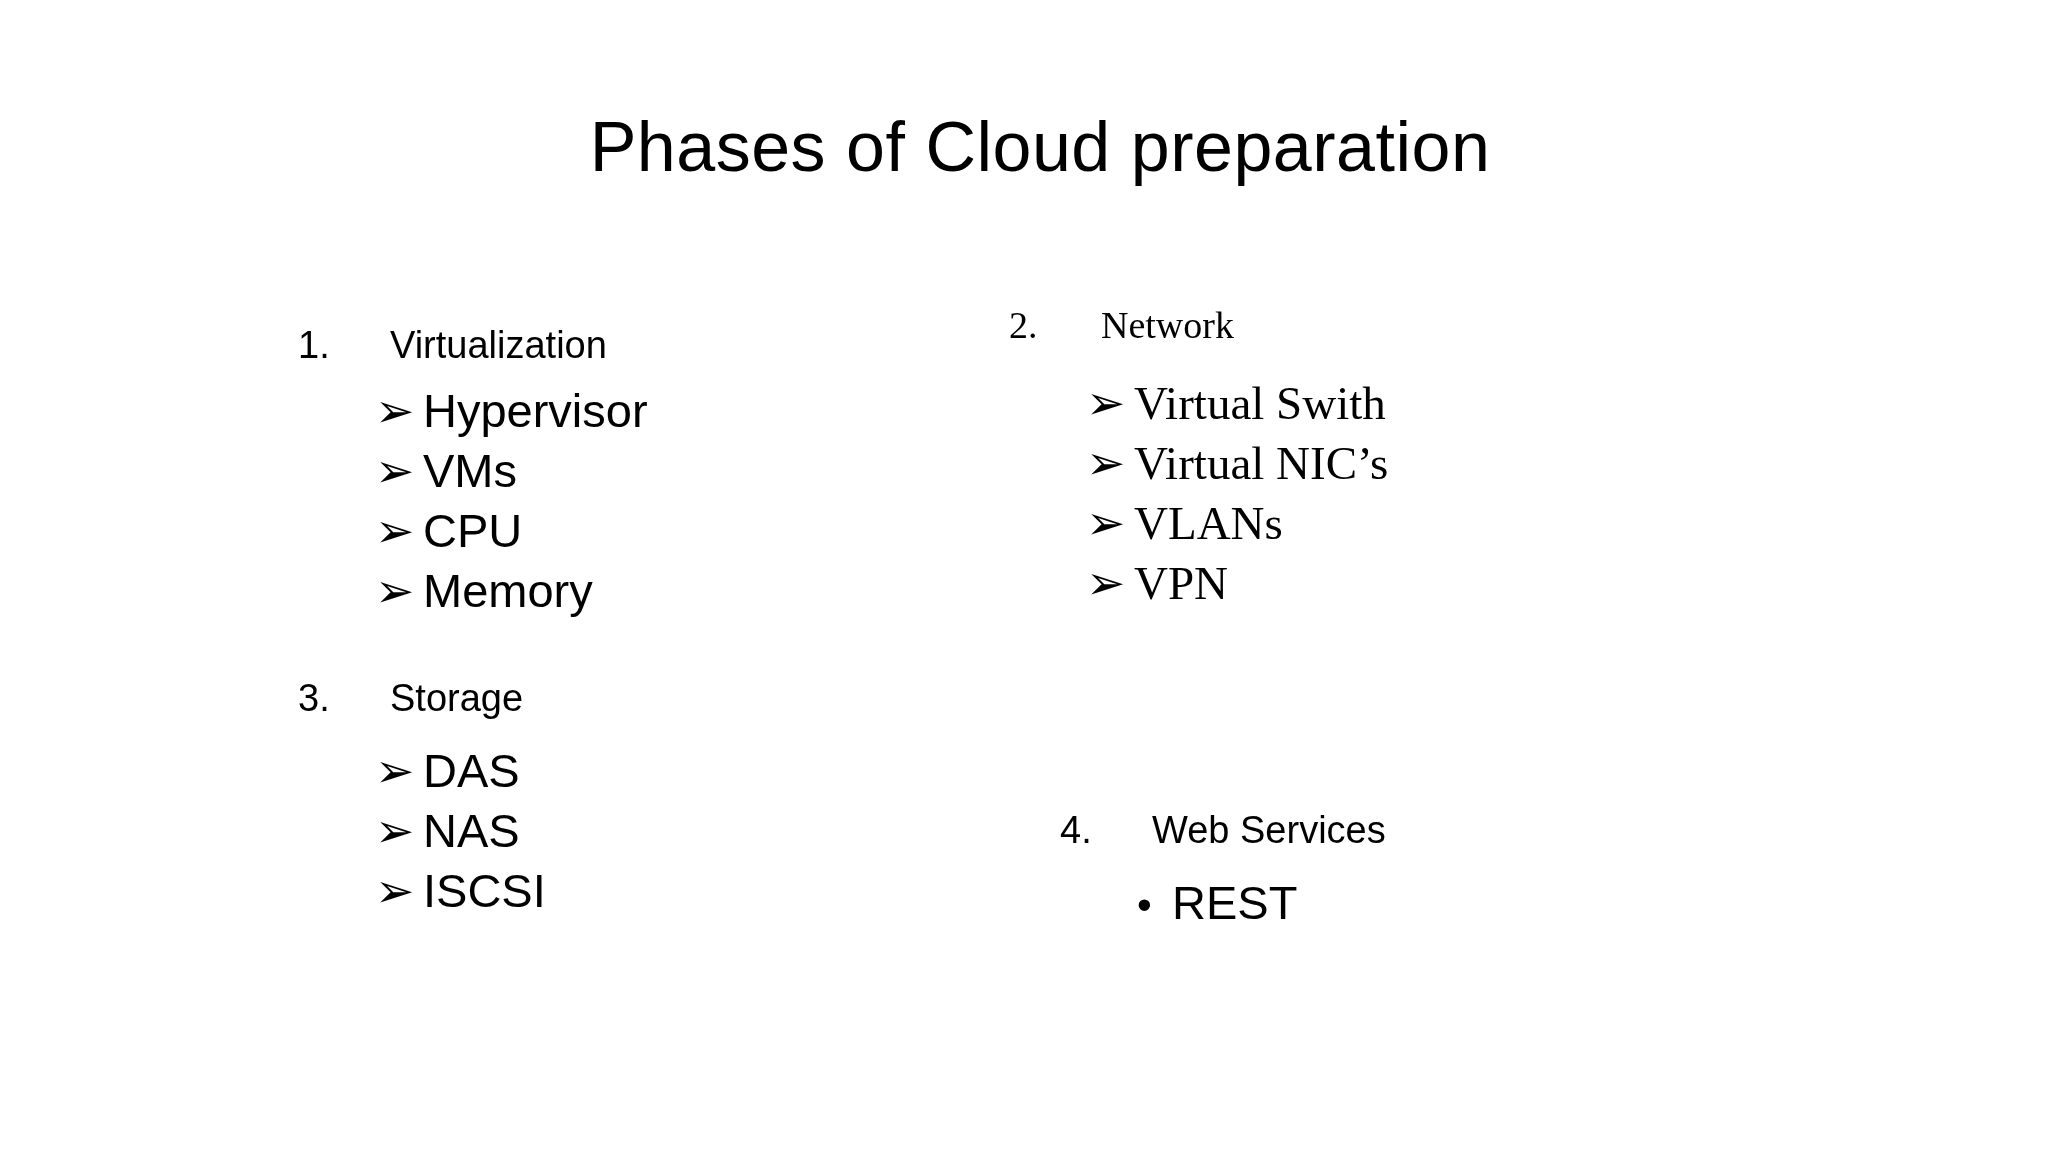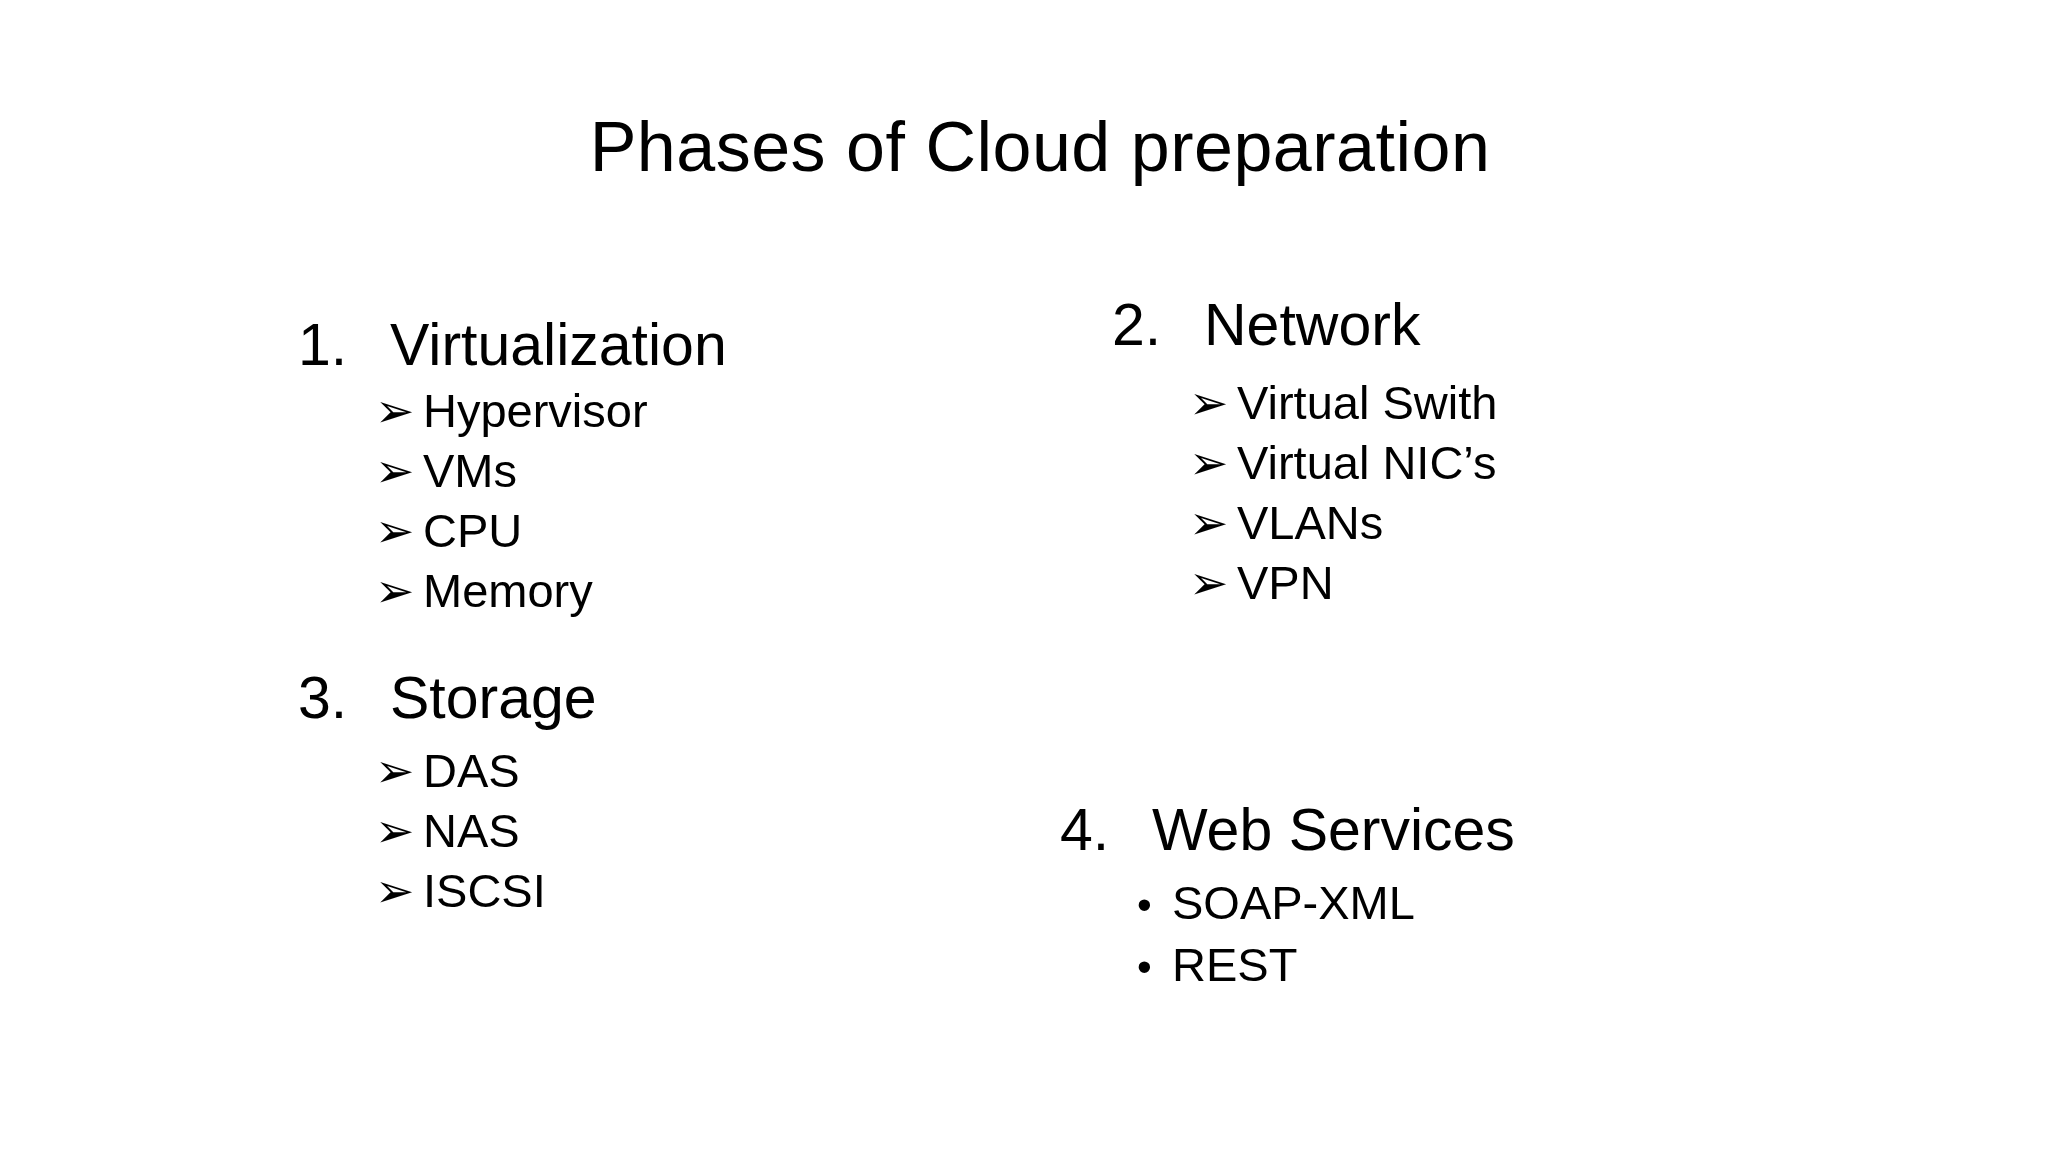--- a/index.html
+++ b/index.html
@@ -17,7 +17,7 @@
     white-space: nowrap;
   }
   .section { position: absolute; }
-  .heading-row { font-size: 59px; line-height: 62px; white-space: nowrap; }
+  .heading-row { font-size: 38px; line-height: 62px; white-space: nowrap; }
   .num { display: inline-block; width: 92px; }
   .items { list-style: none; margin: 0; padding: 0; }
   .items li {

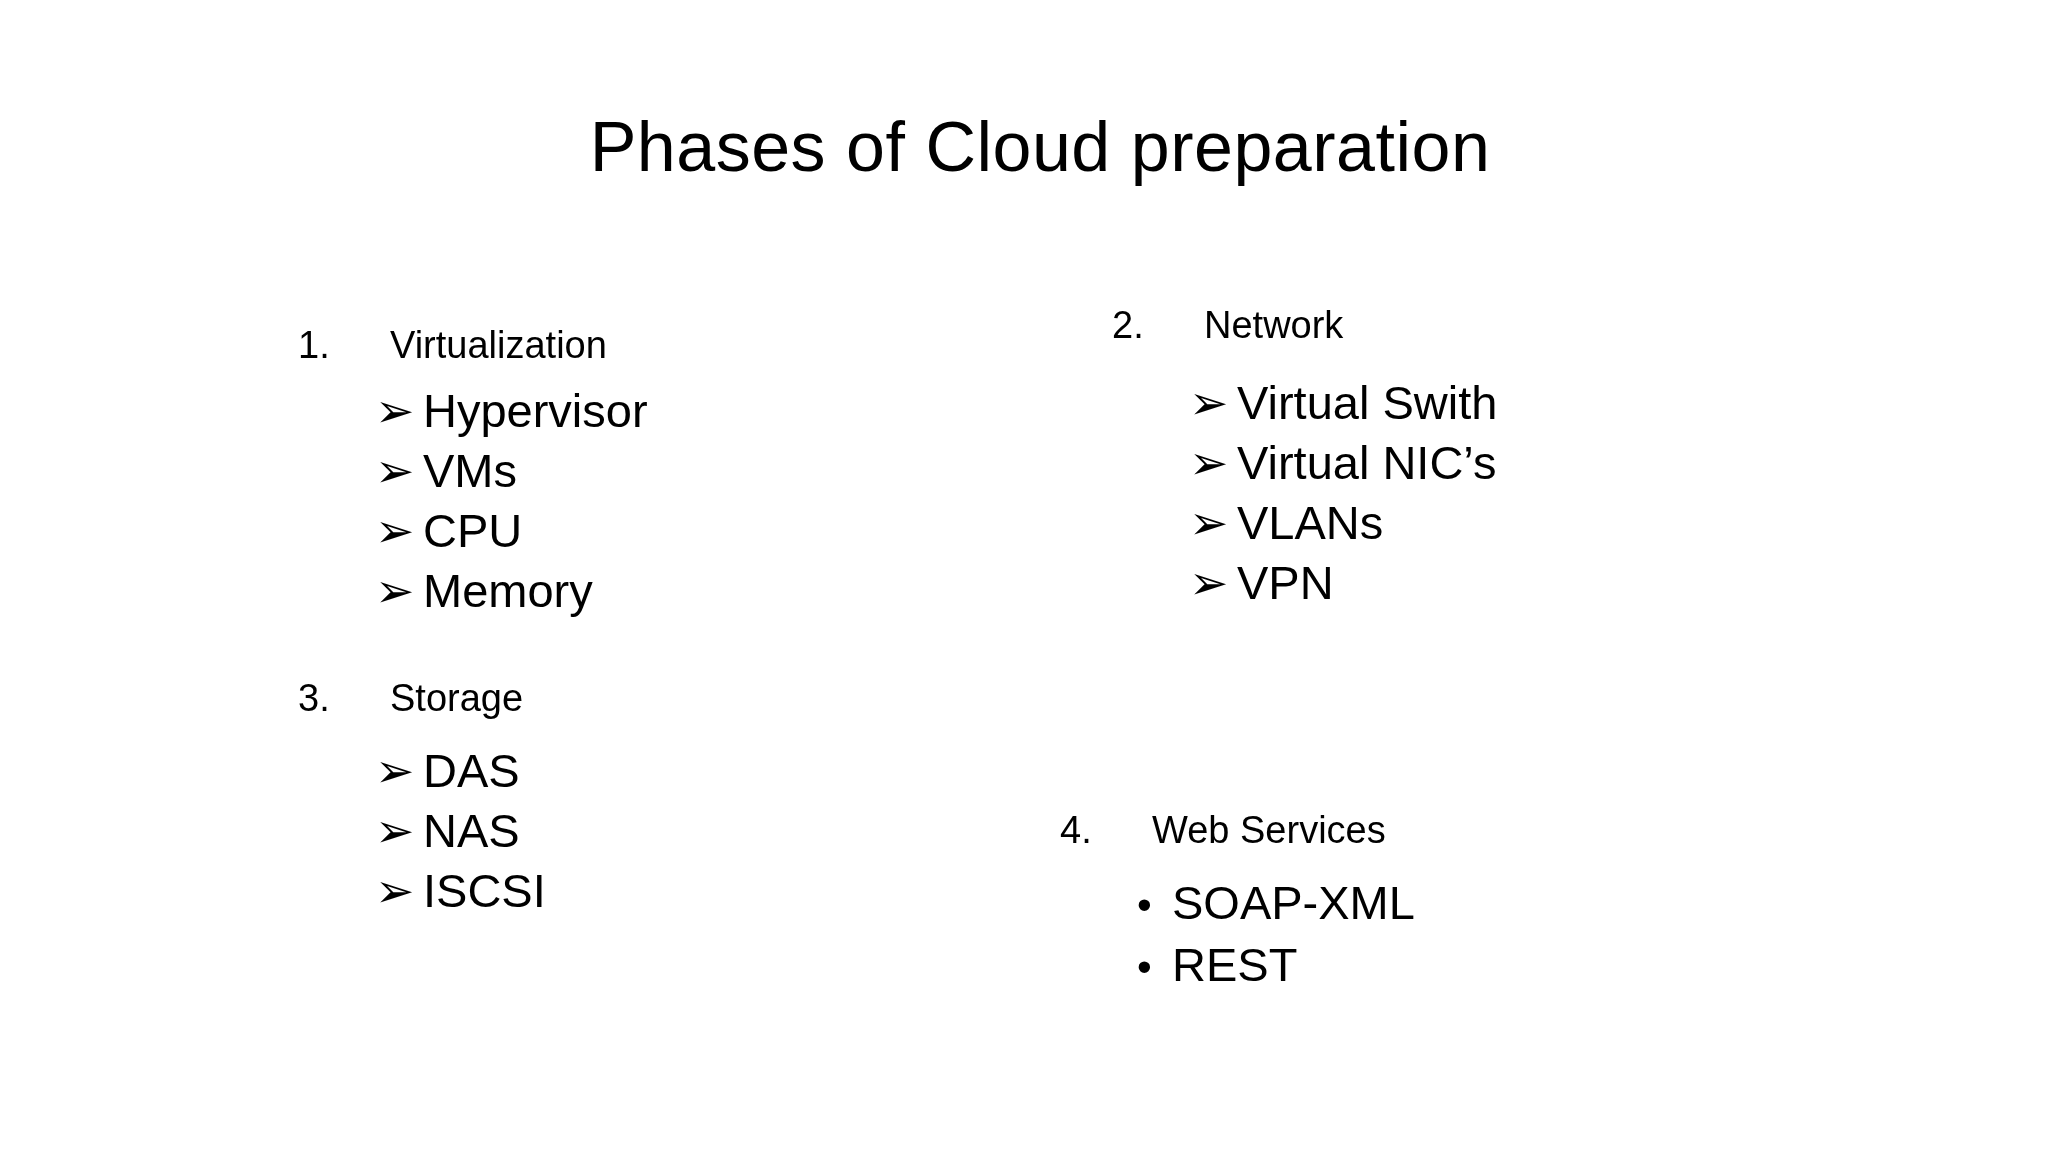--- a/index.html
+++ b/index.html
@@ -28,7 +28,7 @@
   li.dot .bullet { width: 35px; font-size: 42px; }
   
   .sec-0 { left: 298px;  top: 314px; }
-  .sec-1 { left: 1112px; top: 294px; }
+  .sec-1 { left: 1009px; top: 294px; font-family: Liberation Serif, serif; }
   .sec-2 { left: 298px;  top: 667px; }
   .sec-3 { left: 1060px; top: 799px; }
   .sec-0 .items { margin-top: 5px; }

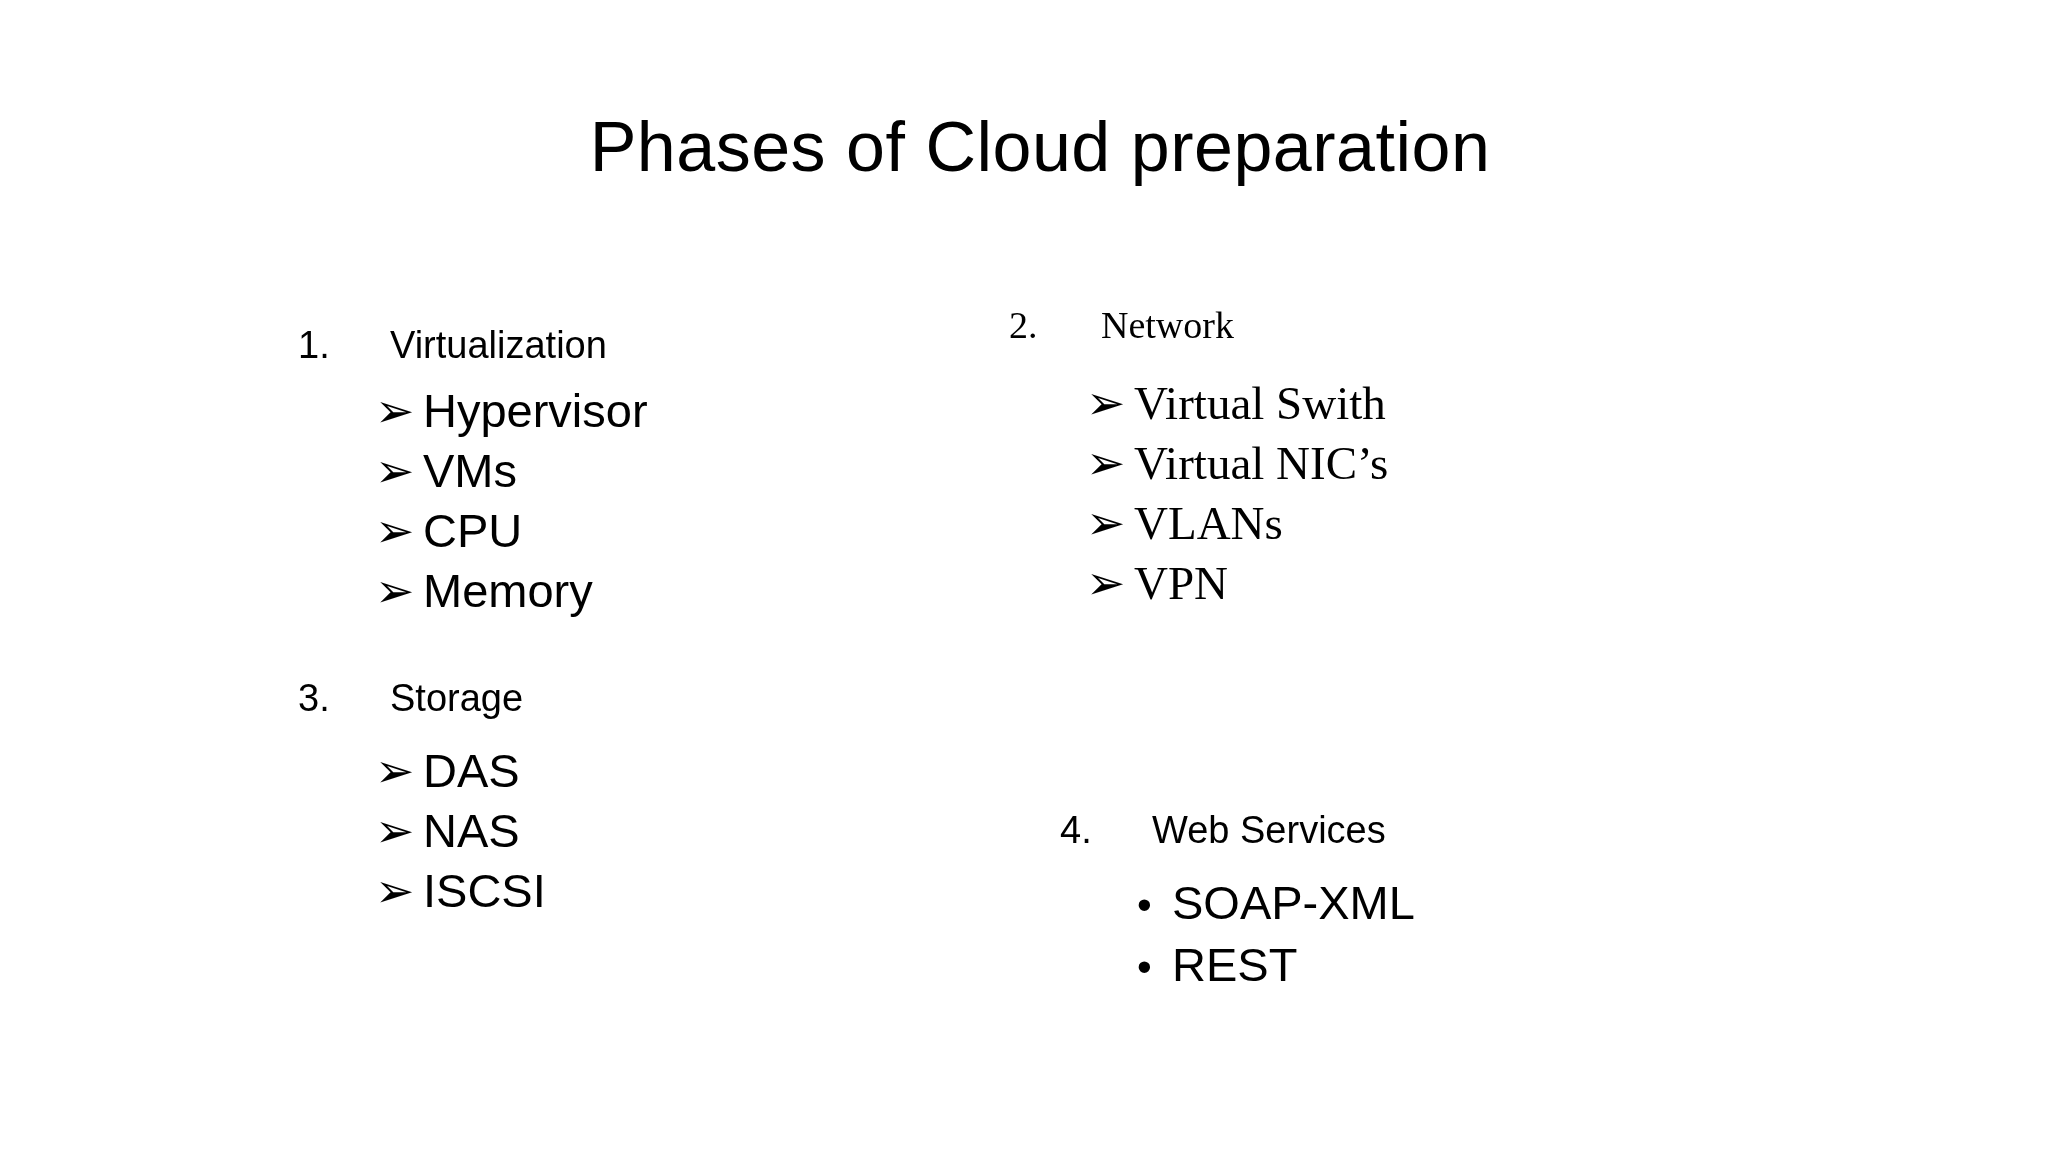--- a/index.html
+++ b/index.html
@@ -105,9 +105,6 @@
     </div>
     <ul class="items">
 
-    <li class="dot">
-        <span class="bullet">•</span><span class="item-text">SOAP-XML</span>
-      </li>
           <li class="dot">
         <span class="bullet">•</span><span class="item-text">REST</span>
       </li>

